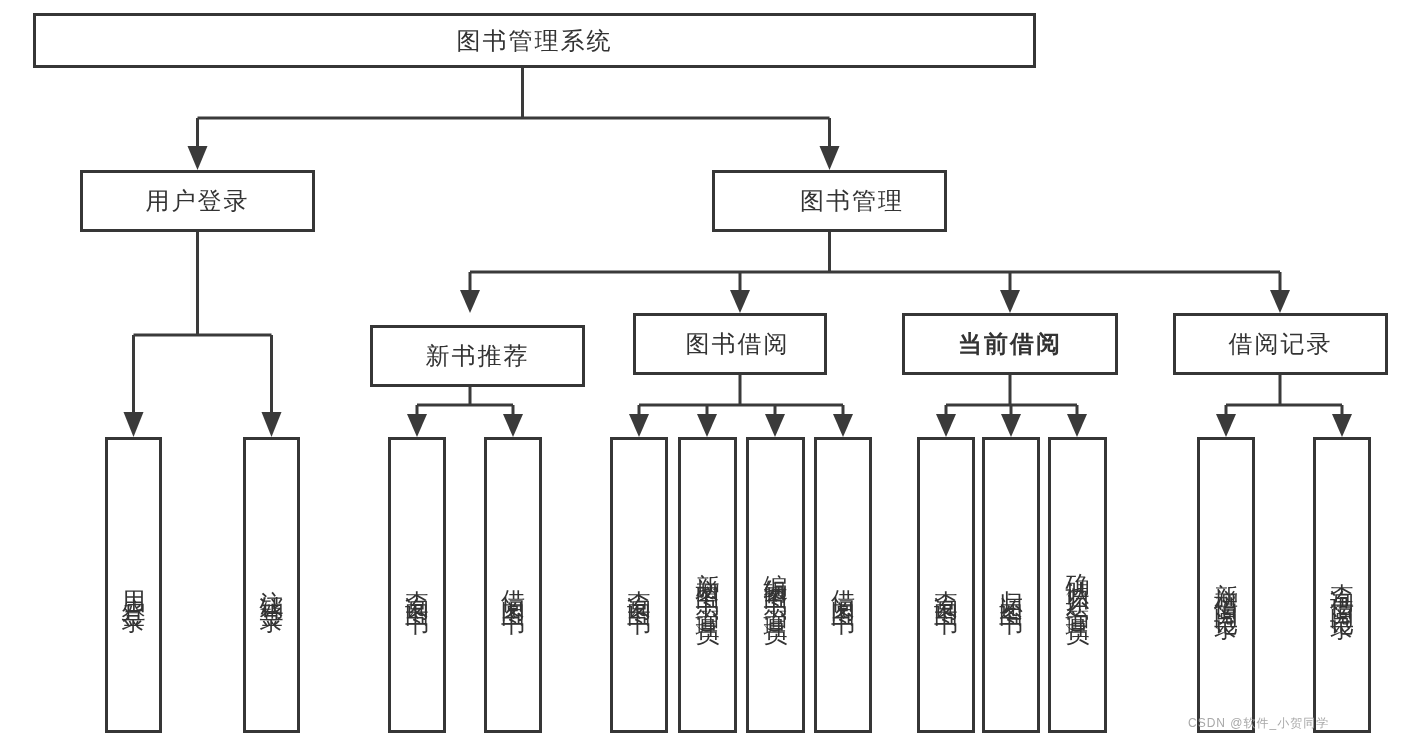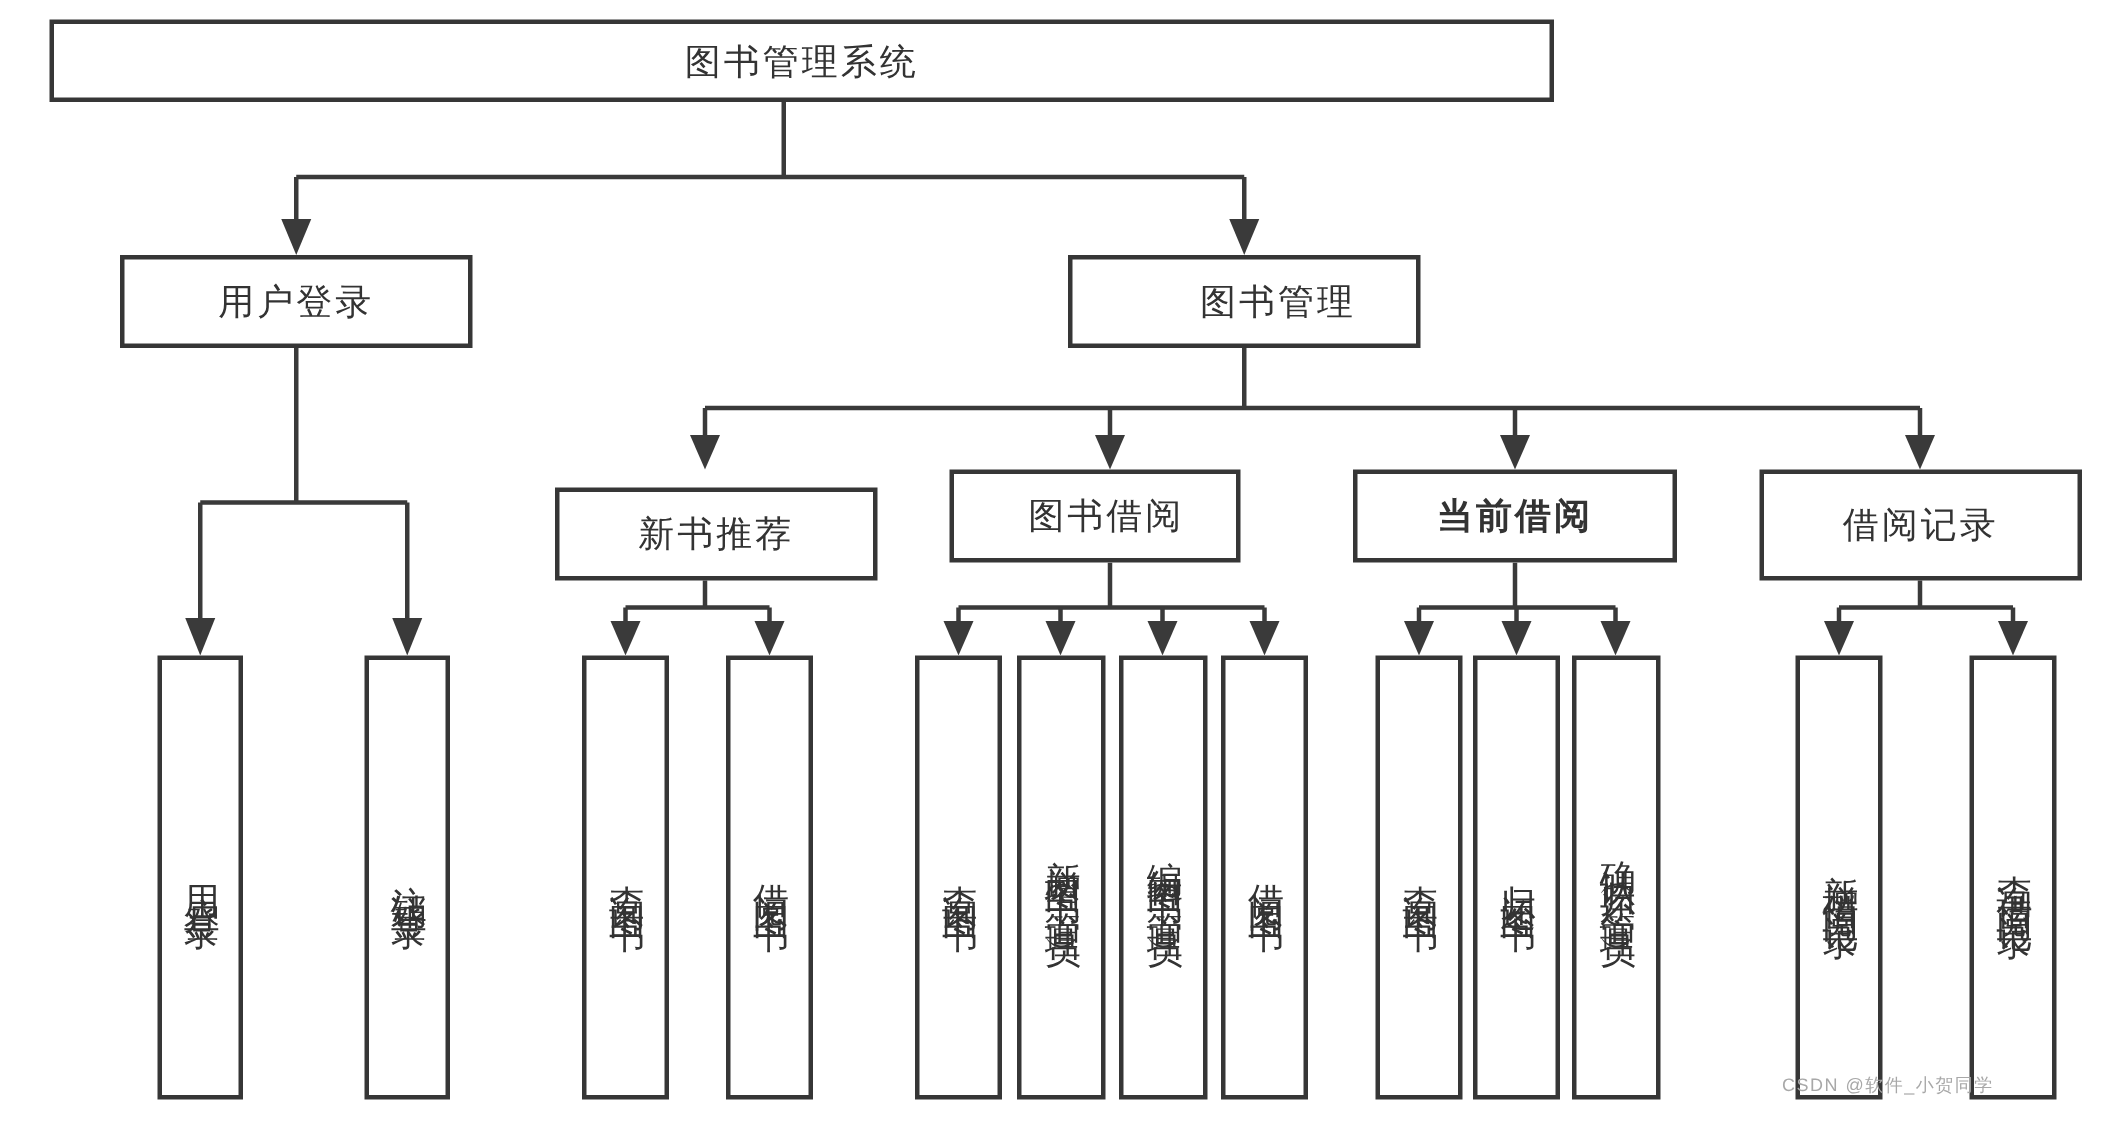--- a/index.html
+++ b/index.html
@@ -57,7 +57,7 @@
   .n-new-rec         { left: 370px;  top: 313px; width: 215px;  height: 62px; margin-top: 12px; }
   .n-borrow          { left: 633px;  top: 313px; width: 194px;  height: 62px; padding-left: 15px; }
   .n-current         { left: 902px;  top: 313px; width: 216px;  height: 62px; font-weight: bold; }
-  .n-records         { left: 1173px; top: 313px; width: 215px;  height: 74px; }
+  .n-records         { left: 1173px; top: 313px; width: 215px;  height: 62px; }
   
   .leaf              { top: 437px; height: 296px; }
   .l-login           { left: 105px;  width: 57px; }

